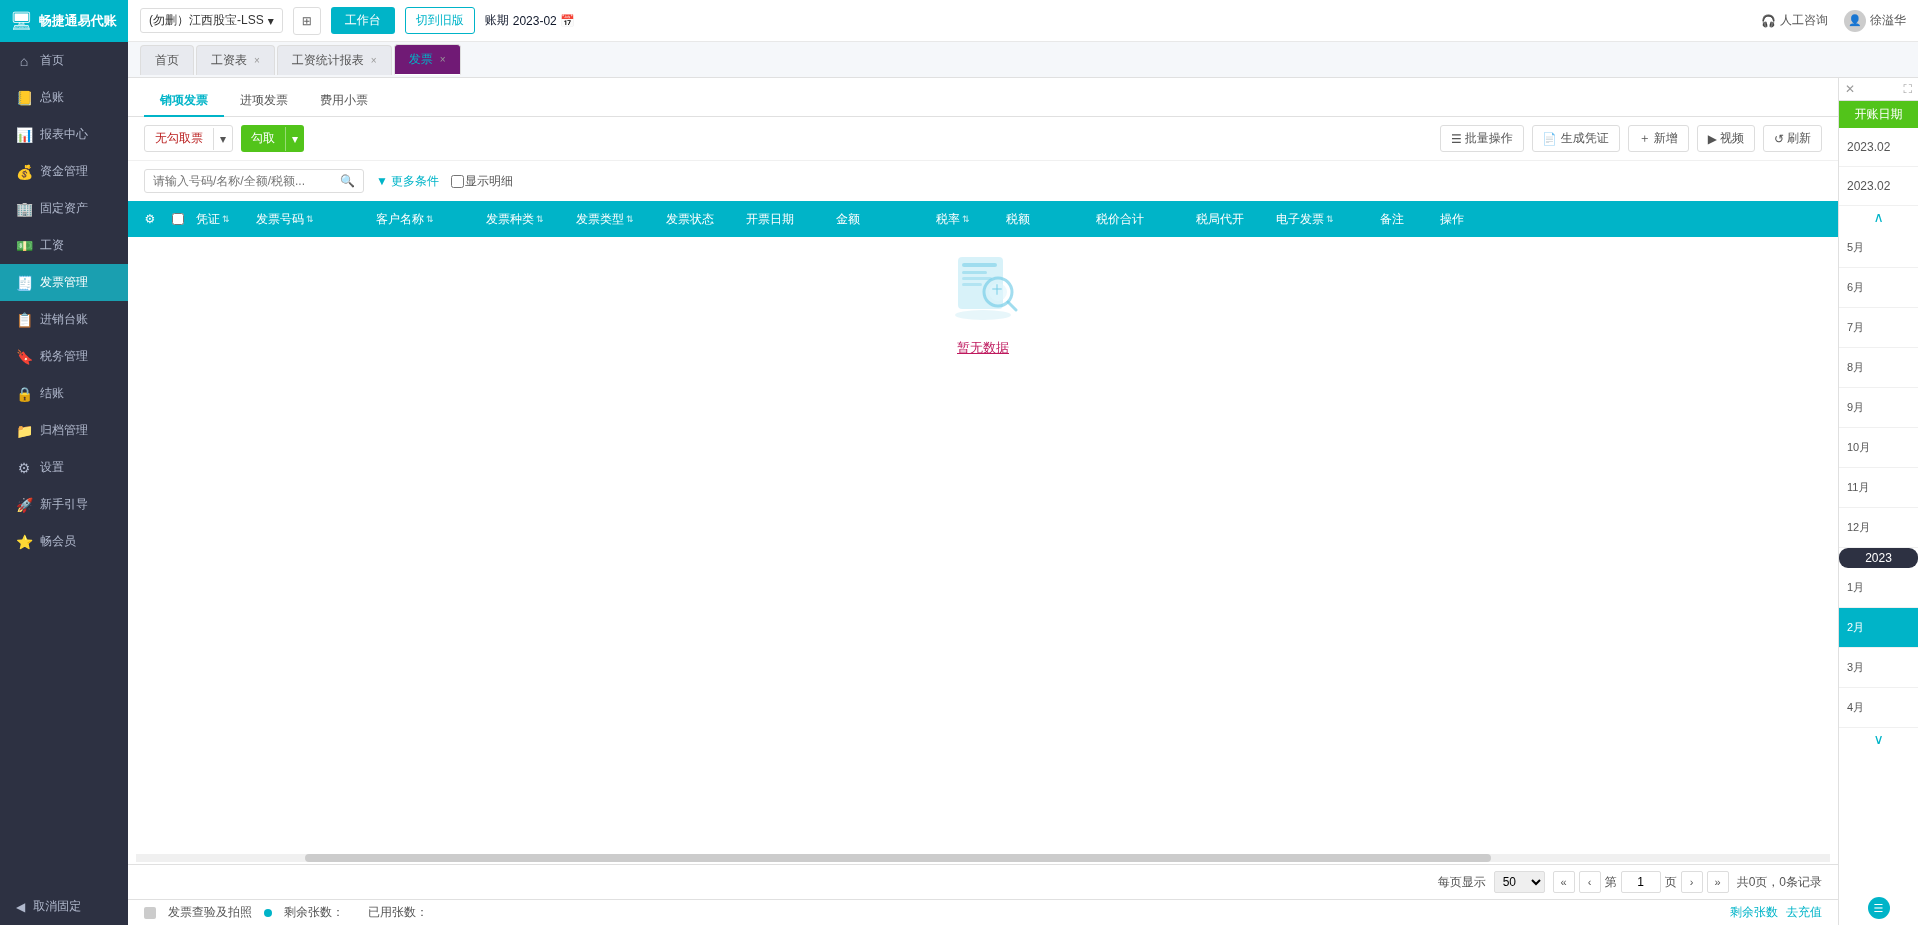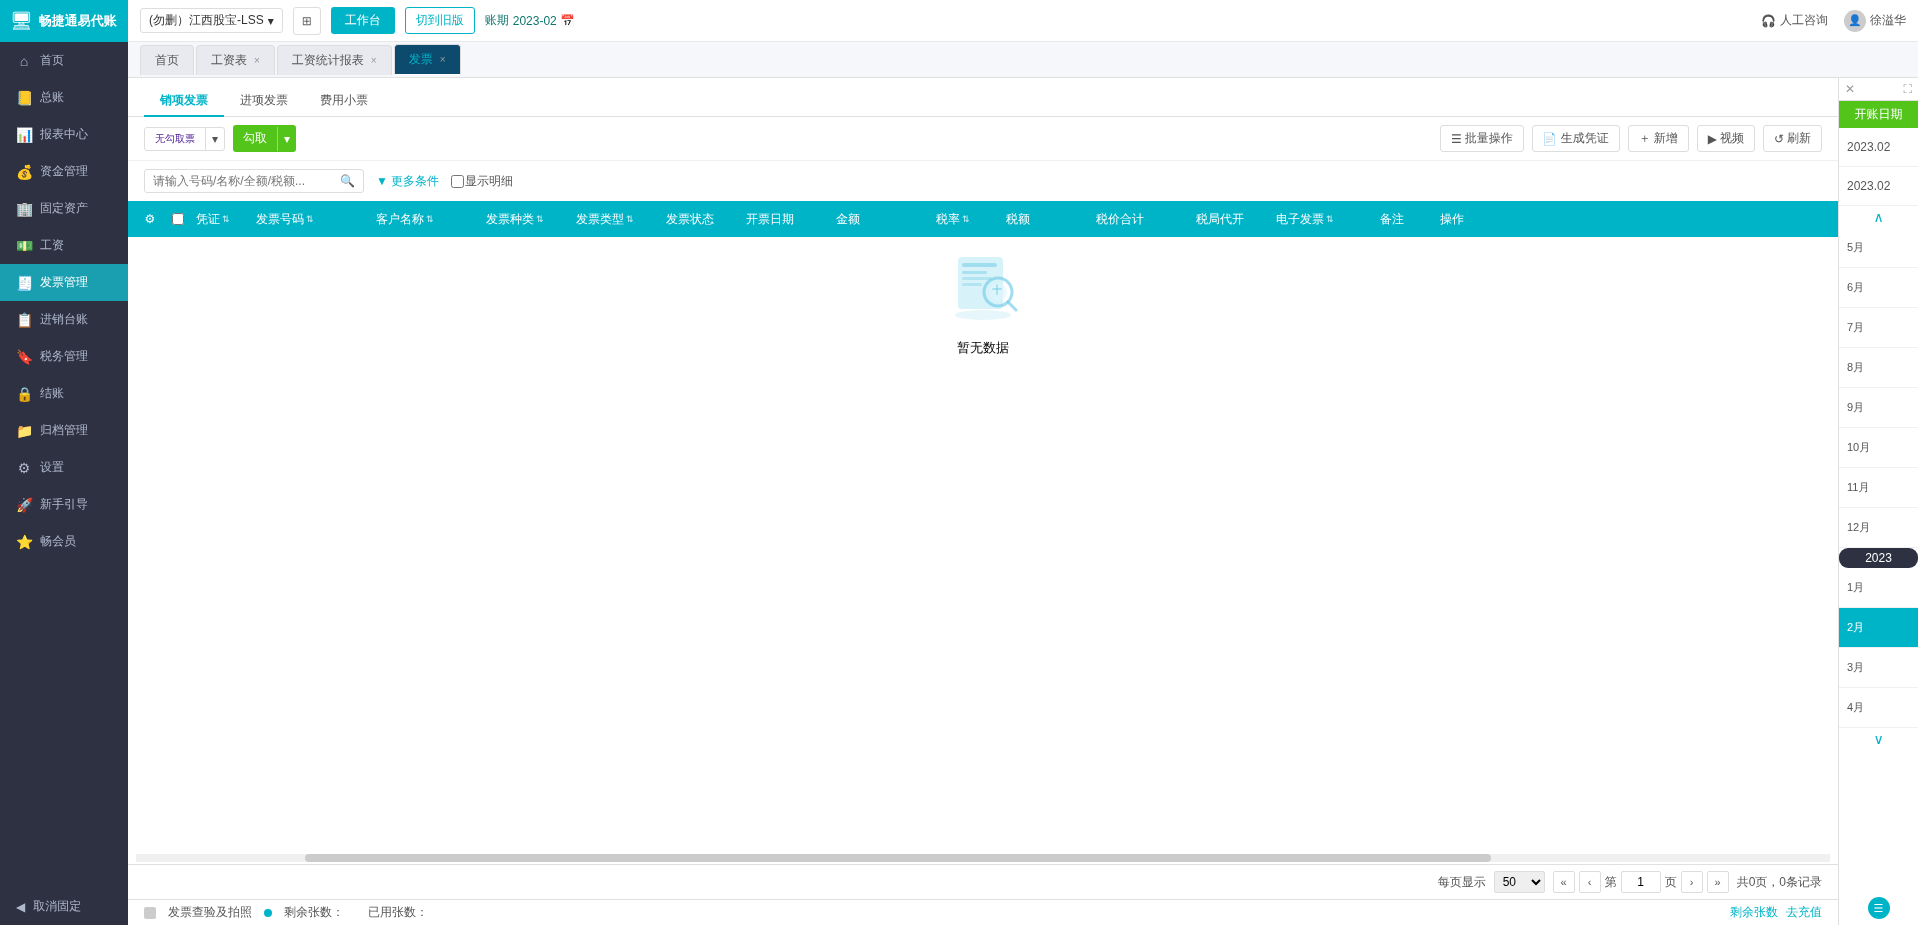--- a/index.html
+++ b/index.html
@@ -110,7 +110,7 @@
       align-items: center;
       gap: 4px;
       font-size: 12px;
-      color: #0f766e;
+      color: #0f172a;
     }
     .topbar-right {
       margin-left: auto;

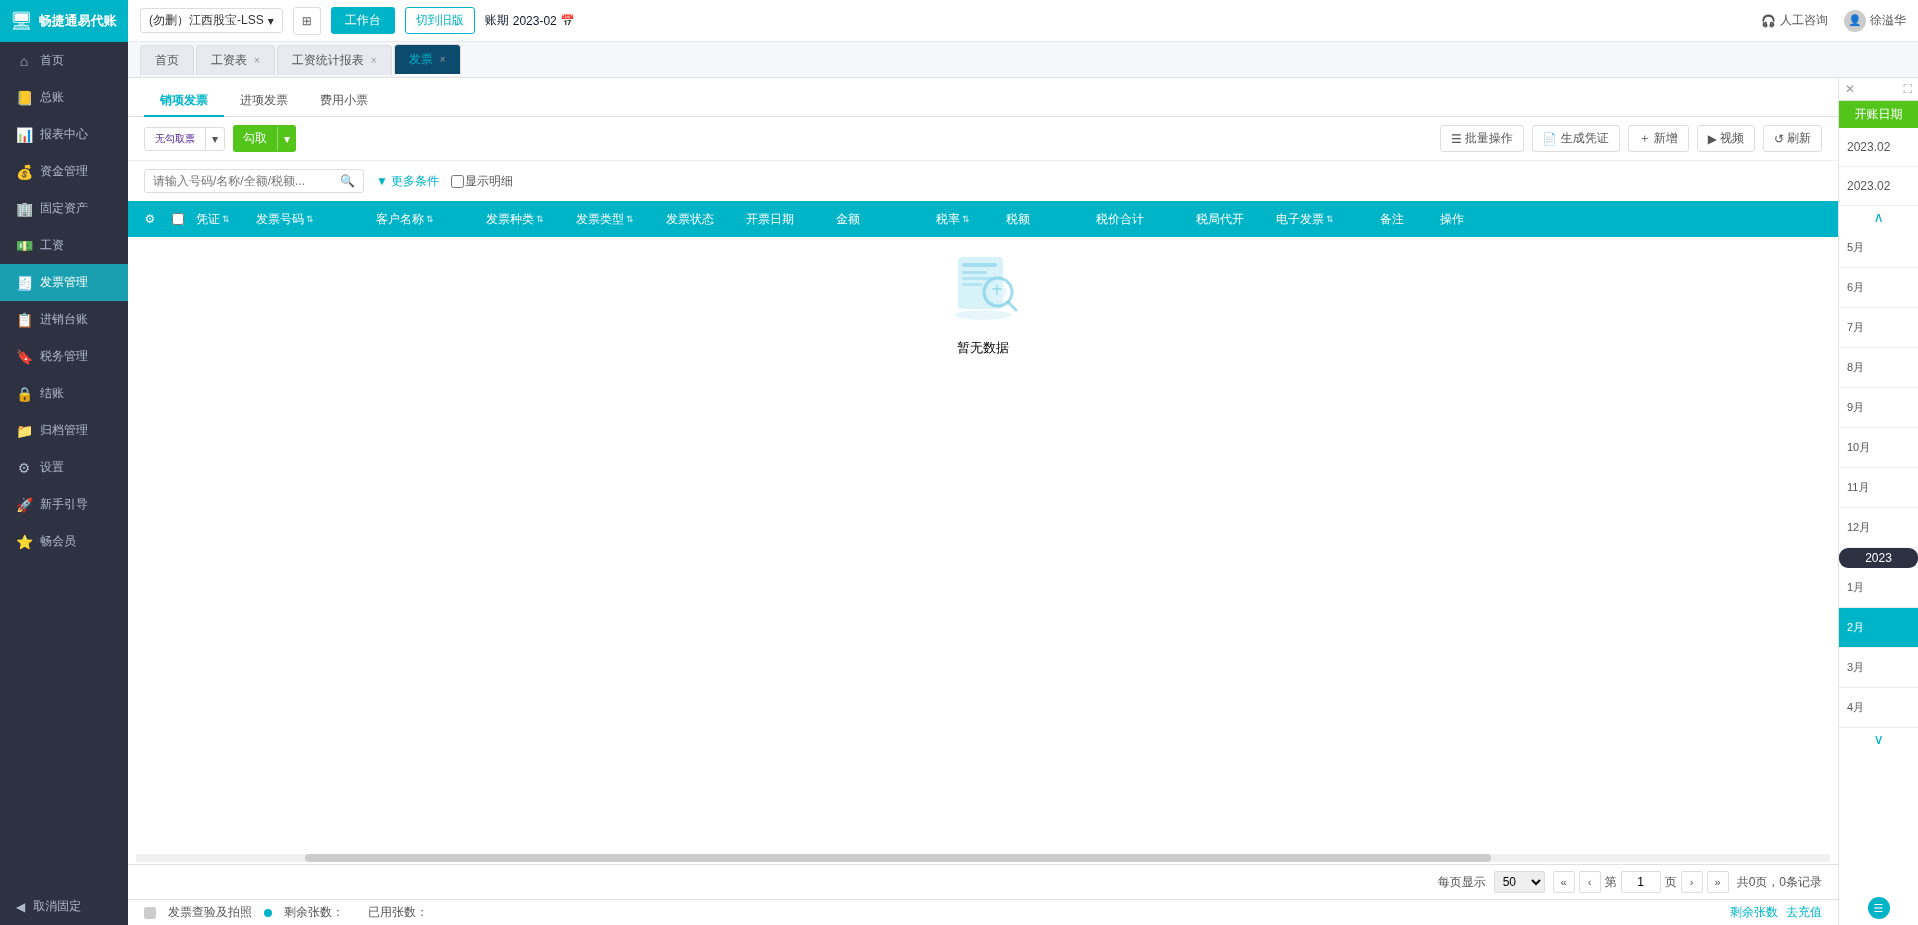--- a/index.html
+++ b/index.html
@@ -152,7 +152,7 @@
       position: relative;
     }
     .tab.active {
-      background: #0c4a6e;
+      background: #701a75;
       color: #00b4c8;
       border-color: #ddd;
       border-bottom: 1px solid white;

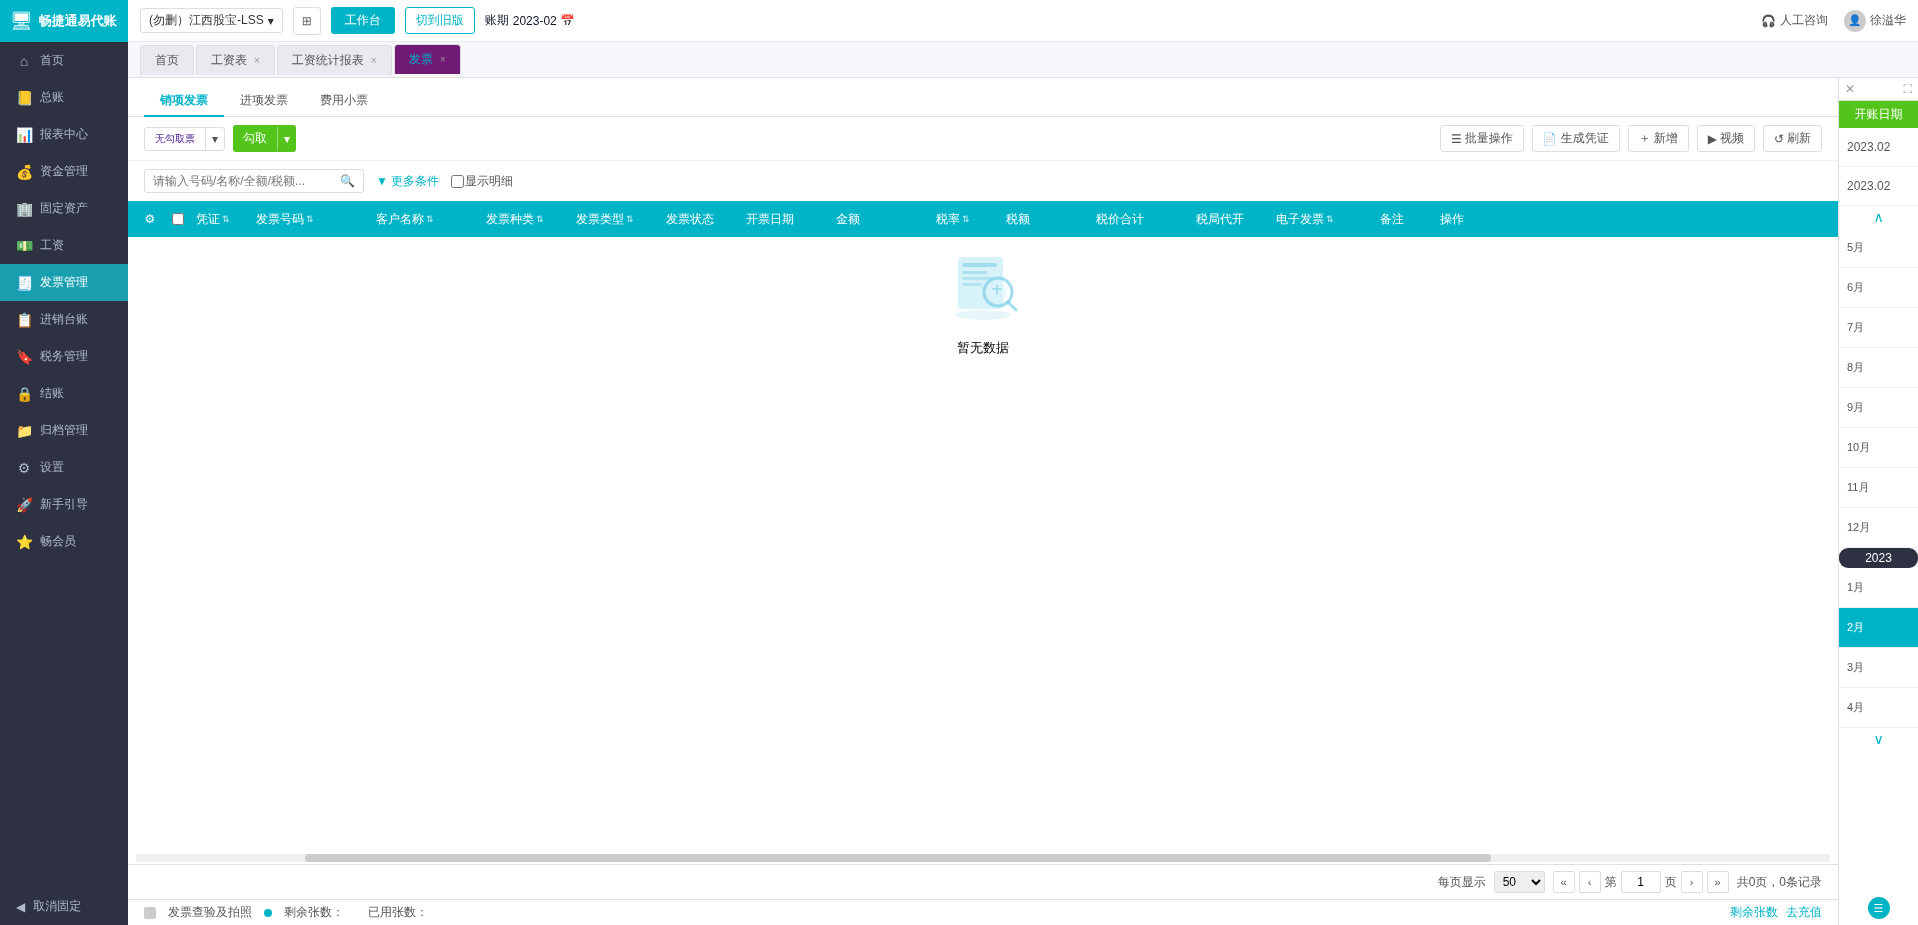--- a/index.html
+++ b/index.html
@@ -559,7 +559,7 @@
       <div class="toolbar">
         <div style="display:flex;align-items:center;gap:8px;">
           <div style="display:flex;align-items:center;border:1px solid #ddd;border-radius:3px;overflow:hidden;cursor:pointer;">
-            <span style="padding:4px 10px;font-size:10px;color:#4c1d95;">无勾取票</span>
+            <span style="padding:4px 10px;font-size:12px;color:#b91c1c;">无勾取票</span>
             <span style="padding:4px 6px;border-left:1px solid #ddd;color:#555;">▾</span>
           </div>
           <div style="display:flex;align-items:center;background:#52c41a;border-radius:3px;overflow:hidden;cursor:pointer;">

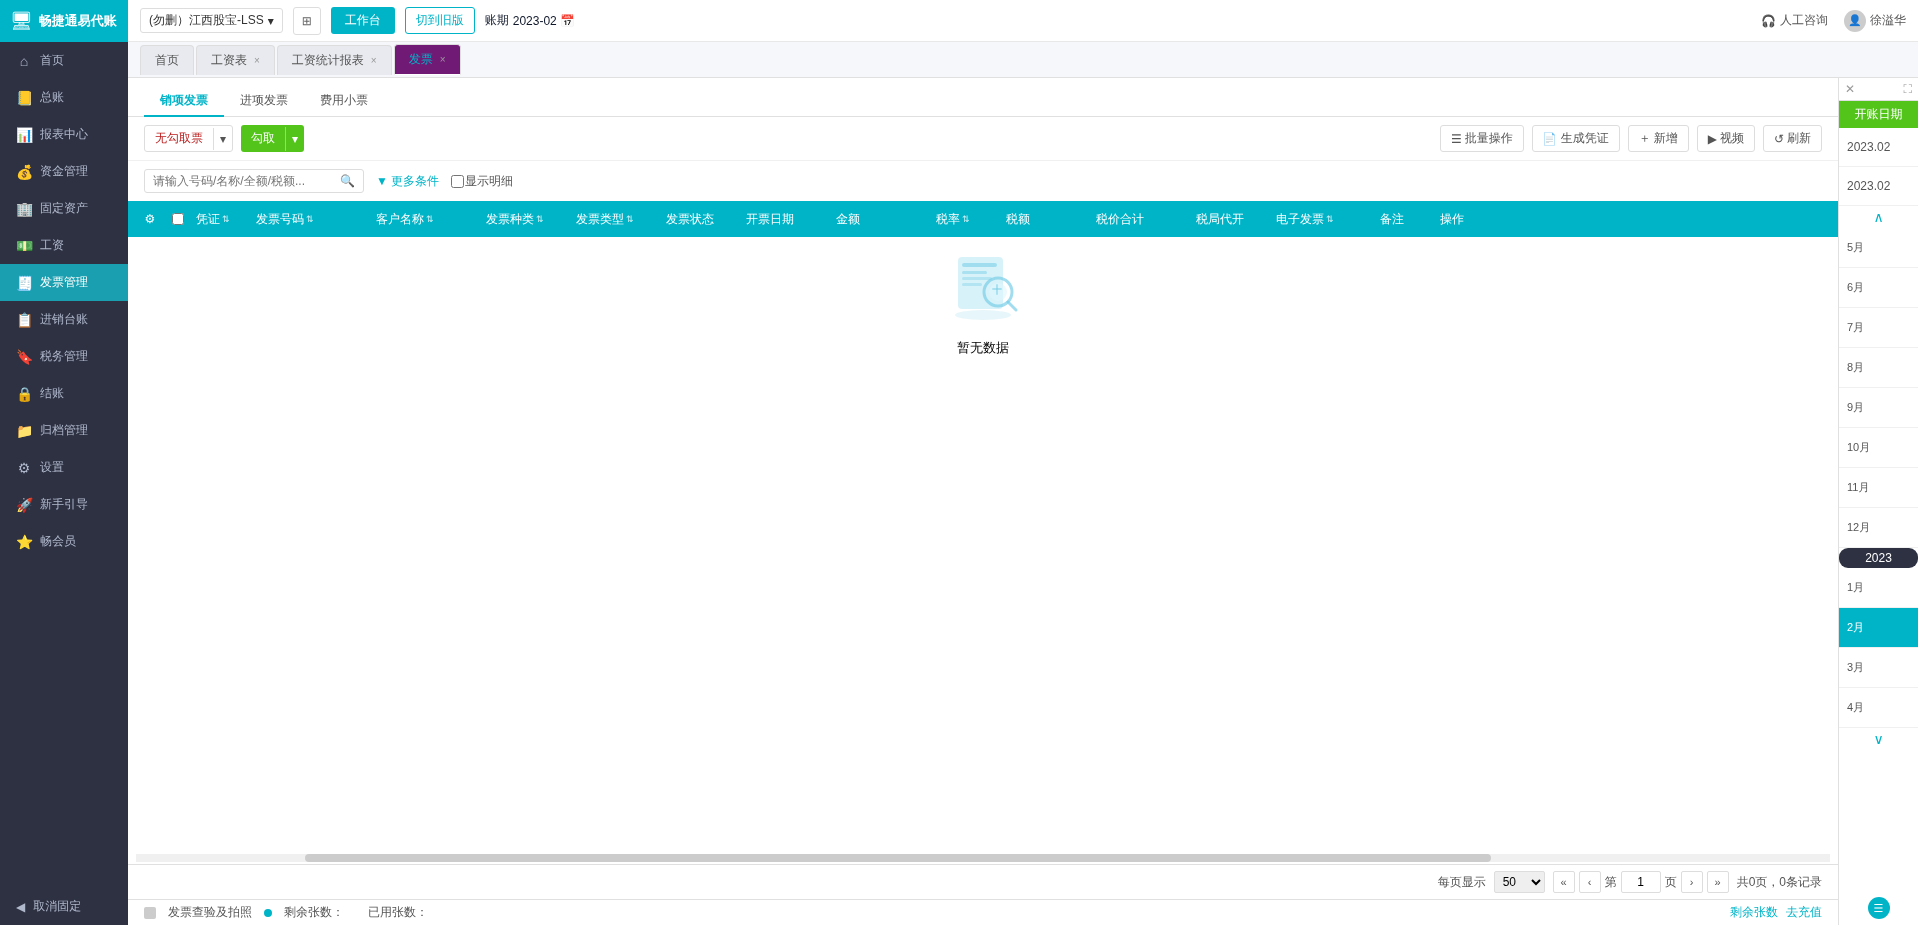--- a/index.html
+++ b/index.html
@@ -314,7 +314,7 @@
       justify-content: center;
       gap: 12px;
     }
-    .empty-text { color: #000000; font-size: 13px; }
+    .empty-text { color: #be185d; font-size: 13px; text-decoration: underline; }
 
     
     .footer {

